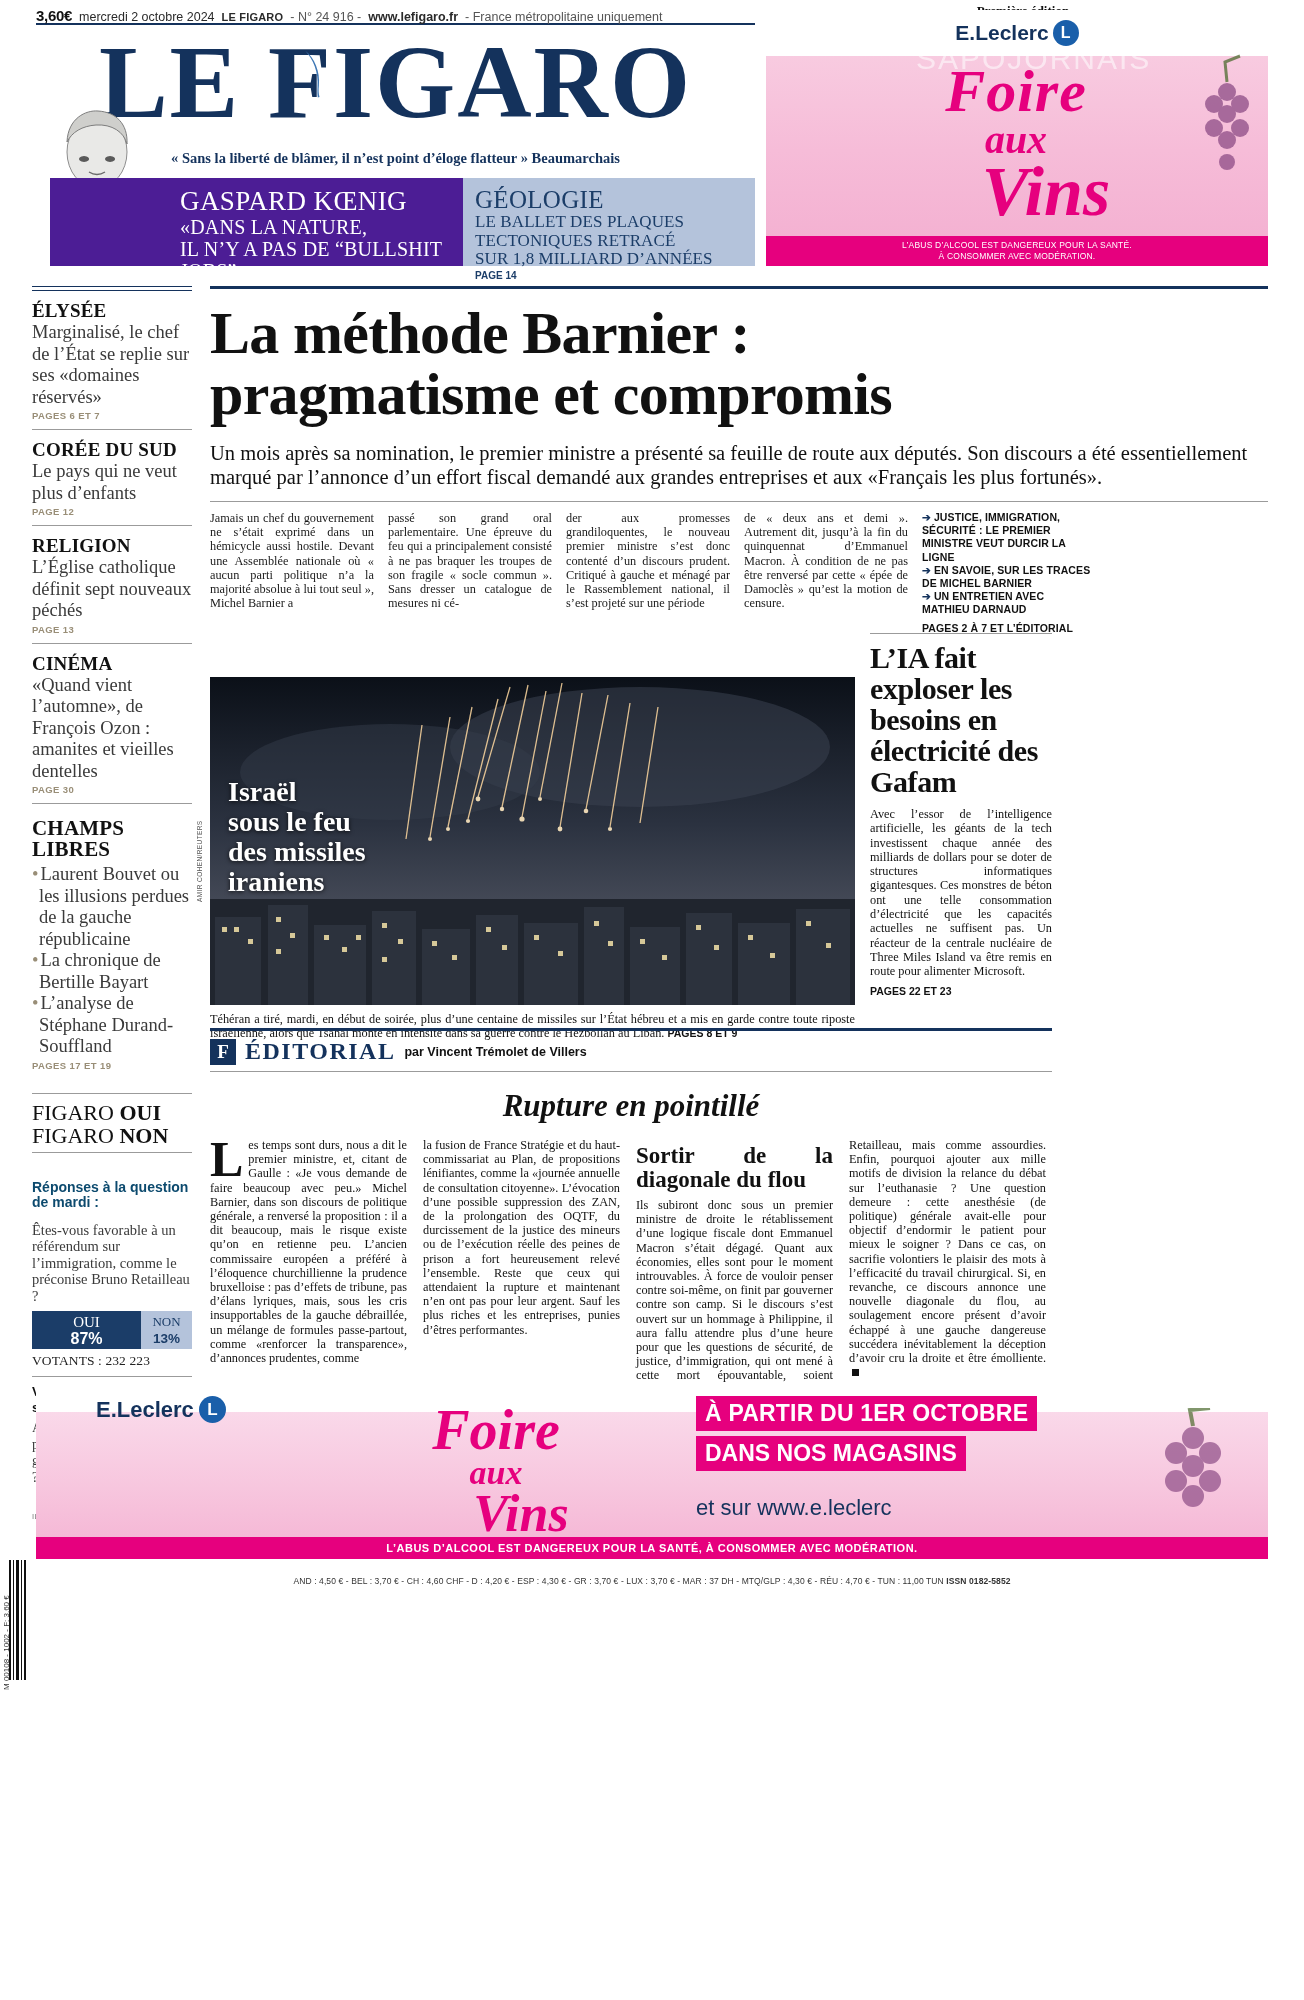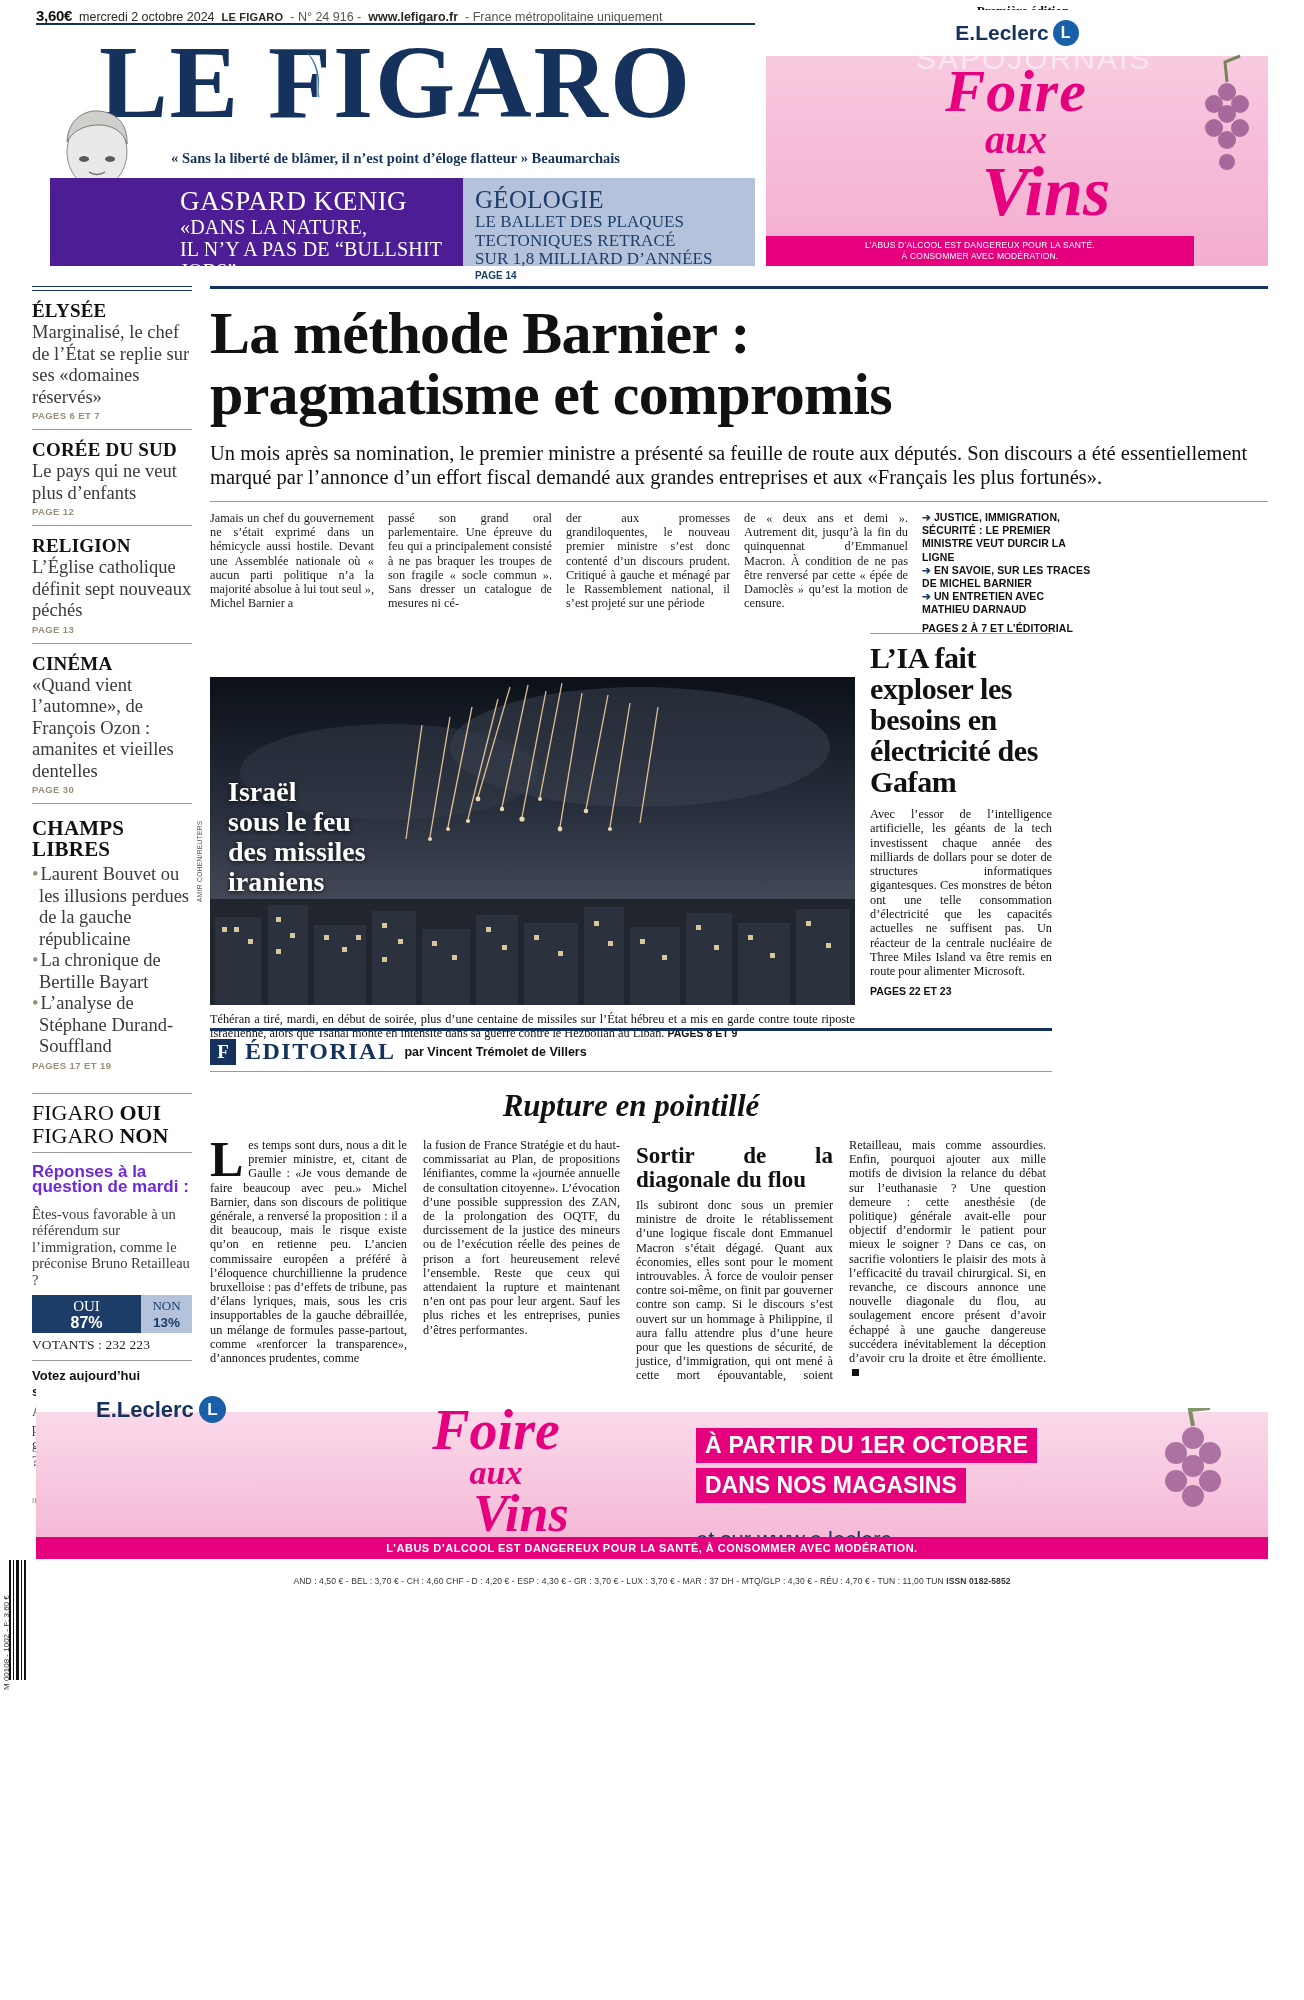--- a/index.html
+++ b/index.html
@@ -98,7 +98,7 @@
   .foire .l2 { font-size:40px; line-height:40px;}
   .foire .l3 { font-size:70px; line-height:64px; margin-left:60px;}
   .topad .legal {
-    position:absolute; bottom:0; left:0; width:428px; background:#e6007e; color:#fff;
+    position:absolute; bottom:0; left:0; width:502px; background:#e6007e; color:#fff;
     font-family:"Liberation Sans",sans-serif; font-size:8.5px; text-align:center;
     padding:4px 6px; line-height:11px; letter-spacing:.2px;
   }

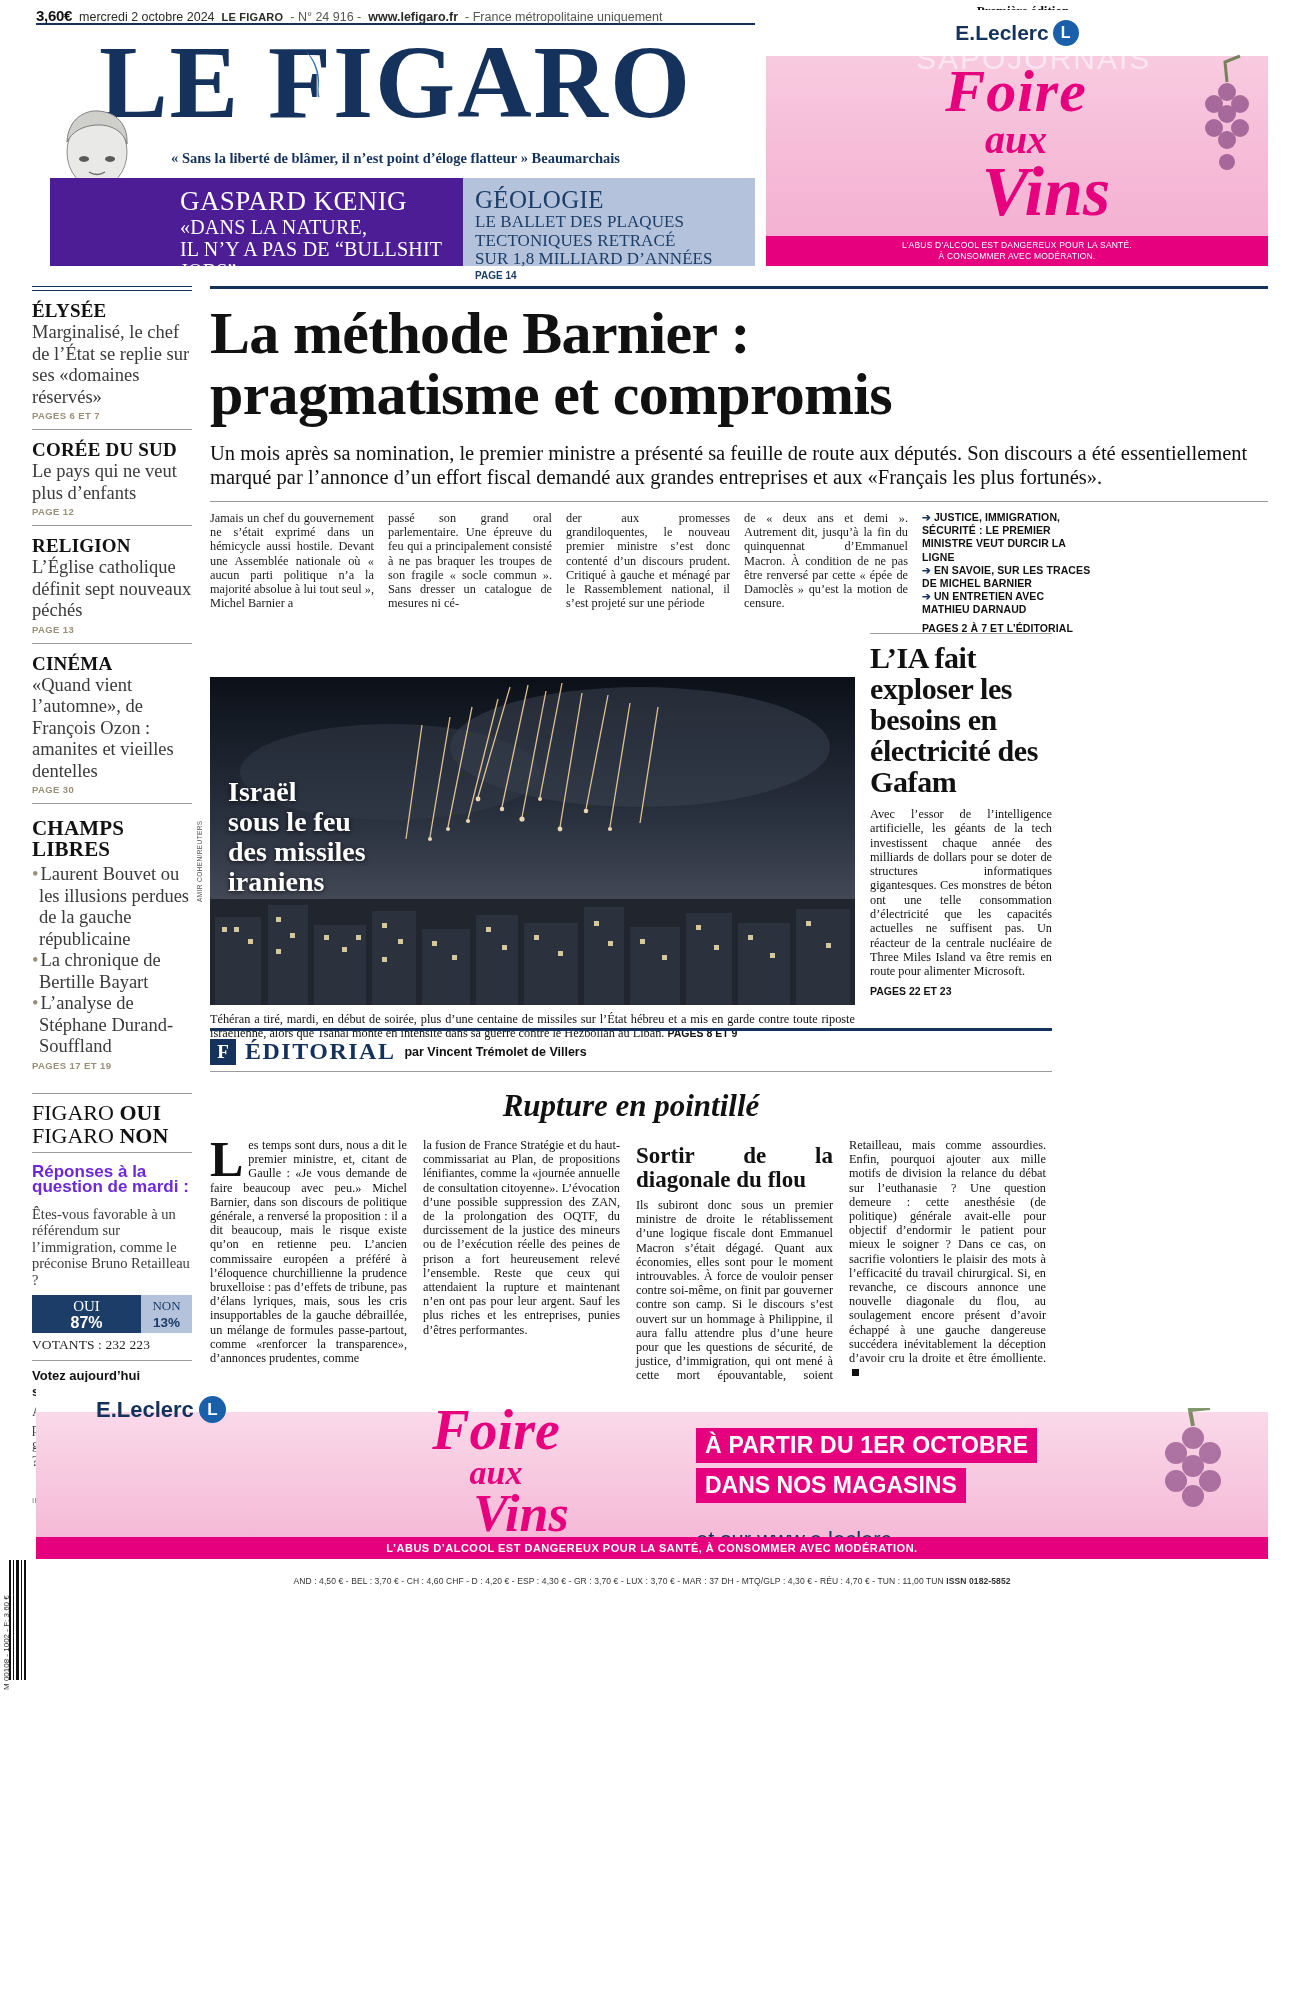--- a/index.html
+++ b/index.html
@@ -129,8 +129,8 @@
   .pollbox { margin-top: 14px; }
   .polltitle { font-size: 22px; line-height: 23px; color:#111; }
   .polltitle b { font-weight:bold; }
-  .pollq { font-family:"Liberation Sans",sans-serif; font-size: 17px; font-weight:bold;
-    line-height:15px; margin-top:6px; color:#6d28d9;}
+  .pollq { font-family:"Liberation Sans",sans-serif; font-size: 14px; font-weight:bold;
+    line-height:15px; margin-top:22px; color:#0c4a6e;}
   .pollq2 { font-size:14.5px; line-height:16.5px; color:#3a3a3a; margin-top:12px;}
   .pollbars { display:flex; height: 38px; margin-top: 7px; }
   .bar-oui { background:#1b3d68; color:#fff; width: 109px; }

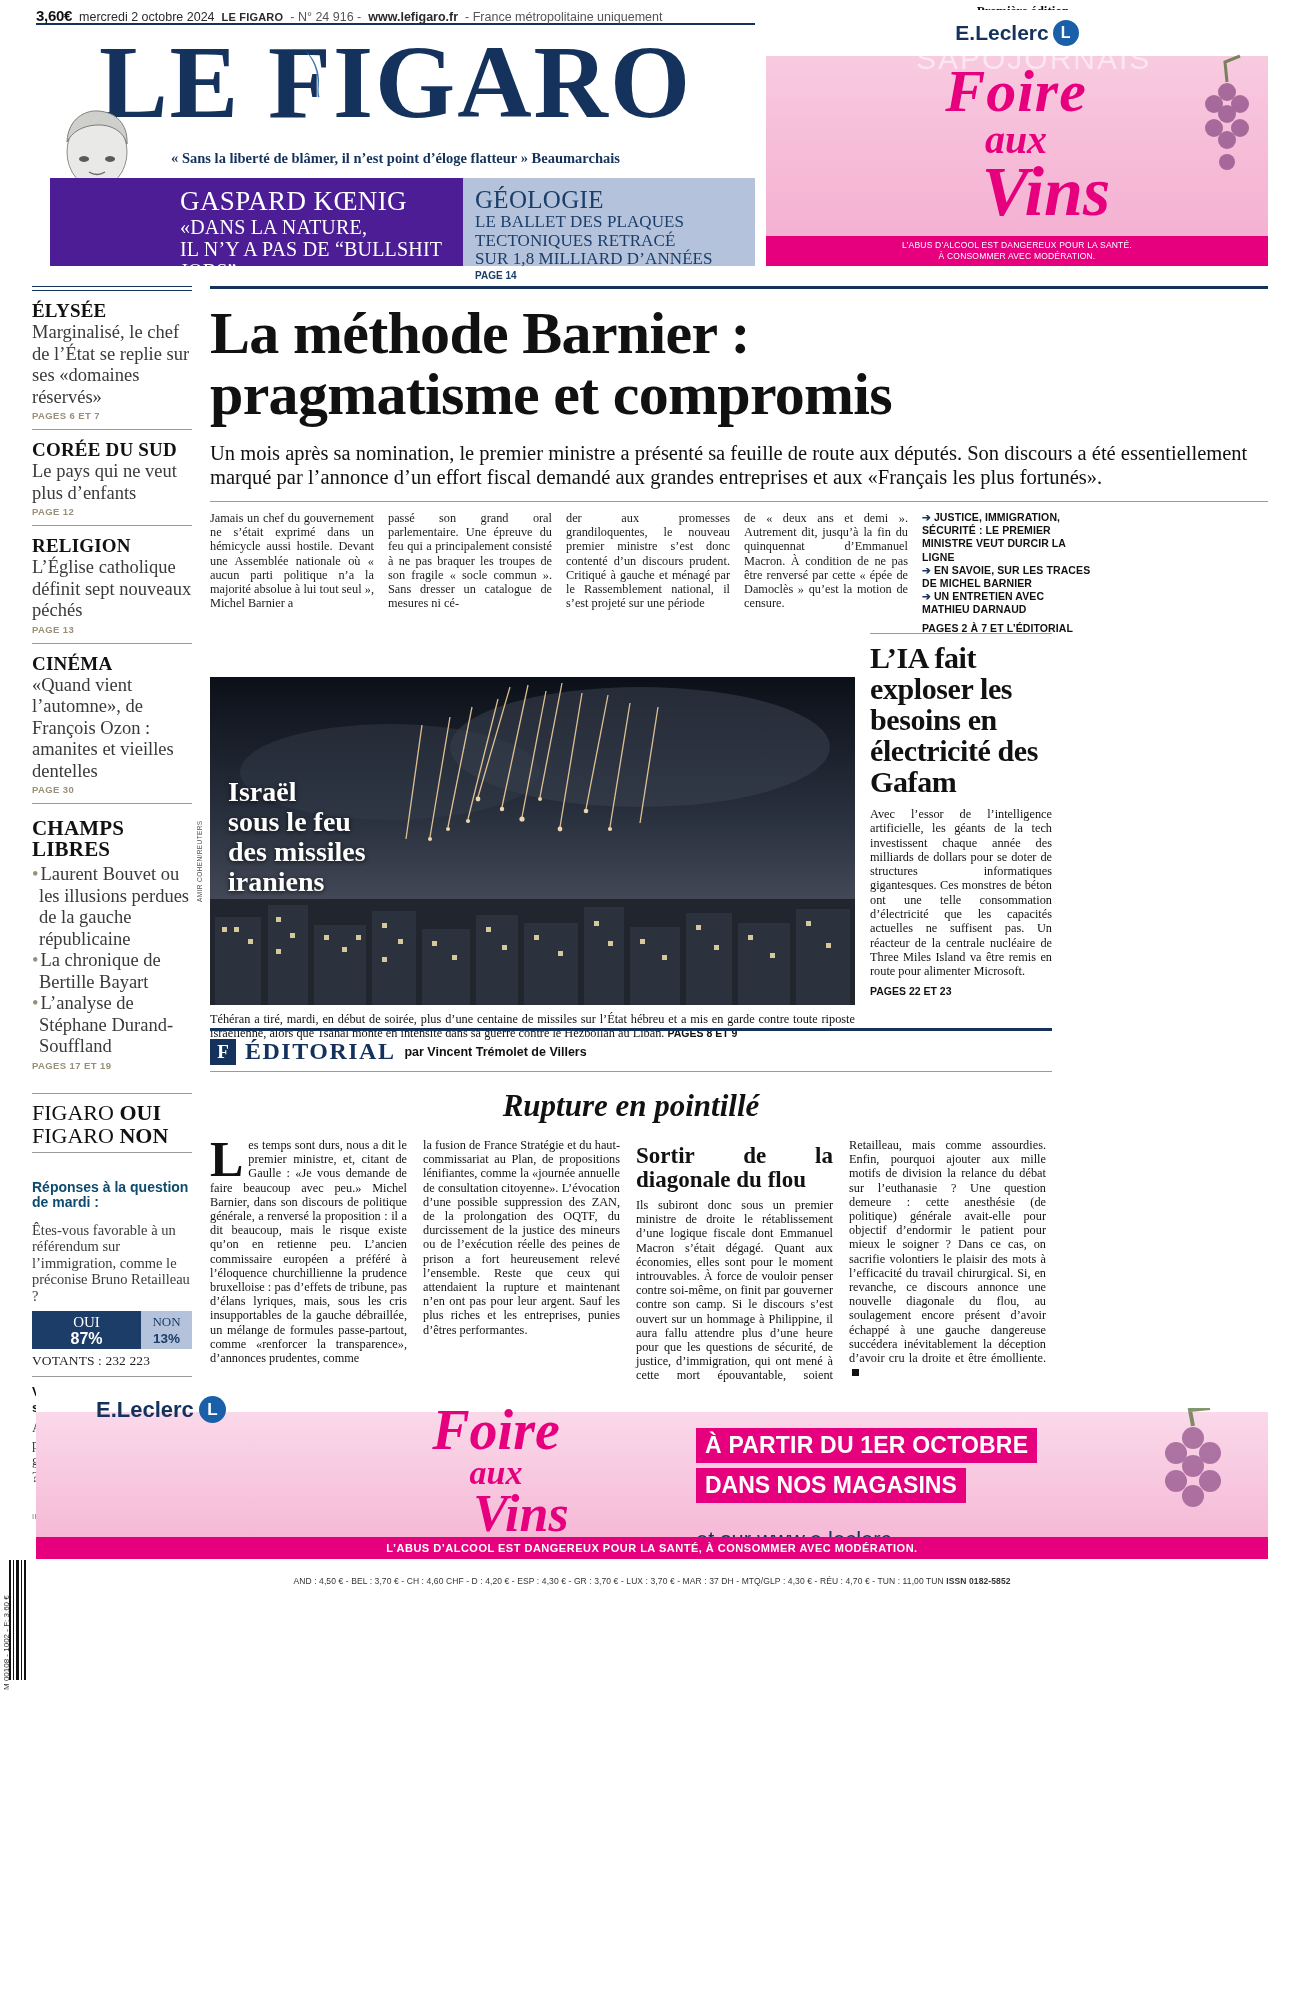--- a/index.html
+++ b/index.html
@@ -221,7 +221,7 @@
   .bad-foire .l1{font-size:56px;line-height:52px;}
   .bad-foire .l2{font-size:34px;line-height:34px;}
   .bad-foire .l3{font-size:52px;line-height:48px;margin-left:50px;}
-  .bad-right { position:absolute; left:660px; top:46px; width:420px;}
+  .bad-right { position:absolute; left:660px; top:14px; width:420px;}
   .bad-right .r1 { background:#e6007e; color:#fff; font-family:"Liberation Sans",sans-serif;
     font-weight:bold; font-size:23px; padding:4px 9px; display:inline-block; letter-spacing:.2px;}
   .bad-right .r2 { background:#e6007e; color:#fff; font-family:"Liberation Sans",sans-serif;

